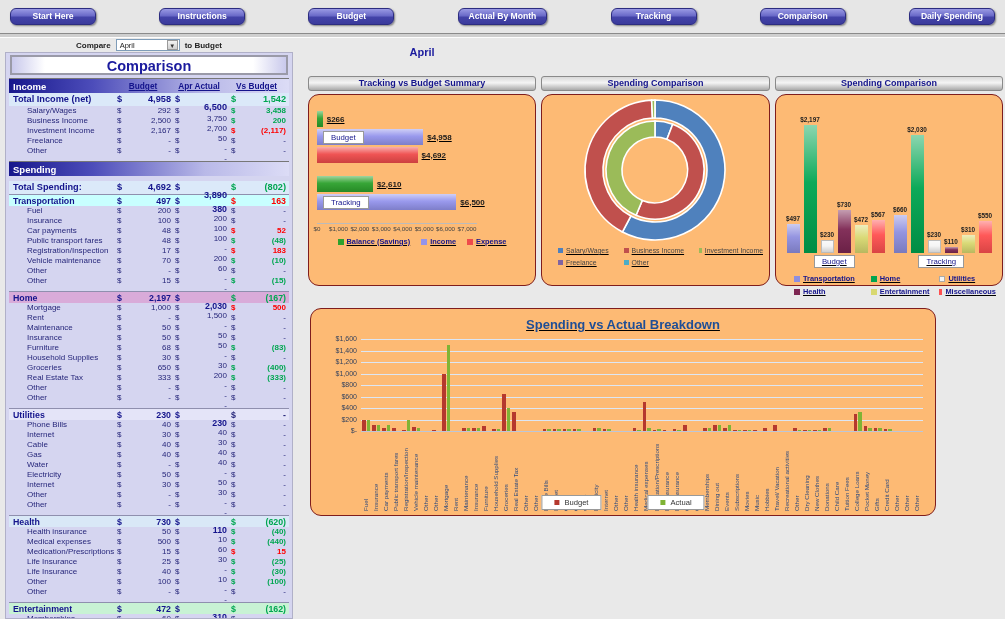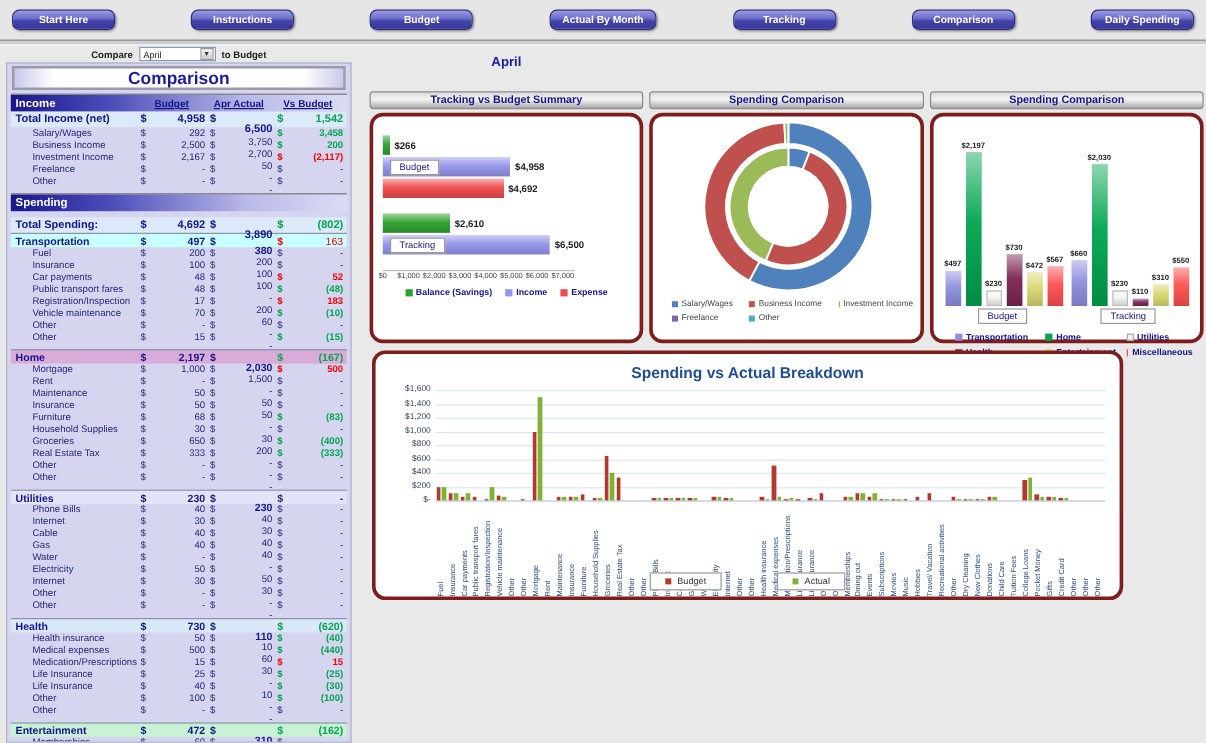--- a/index.html
+++ b/index.html
@@ -60,7 +60,7 @@
   .hdrbar { position:absolute; height:15px; line-height:13px; text-align:center;
     font-size:9px; font-weight:bold; color:#14148c; border:1px solid #8a8a8a; border-radius:3px;
     background:linear-gradient(180deg,#d9d9d9 0%,#f4f4f4 45%,#a9a9a9 100%); }
-  .card { position:absolute; background:#ffffff; border:3px solid #7f1d1d; border-radius:11px; }
+  .card { position:absolute; background:#fdba74; border:1px solid #7f1d1d; border-radius:11px;text-decoration:underline; }
 
   
   .c1body { padding:16px 8px 0 8px; position:relative; }

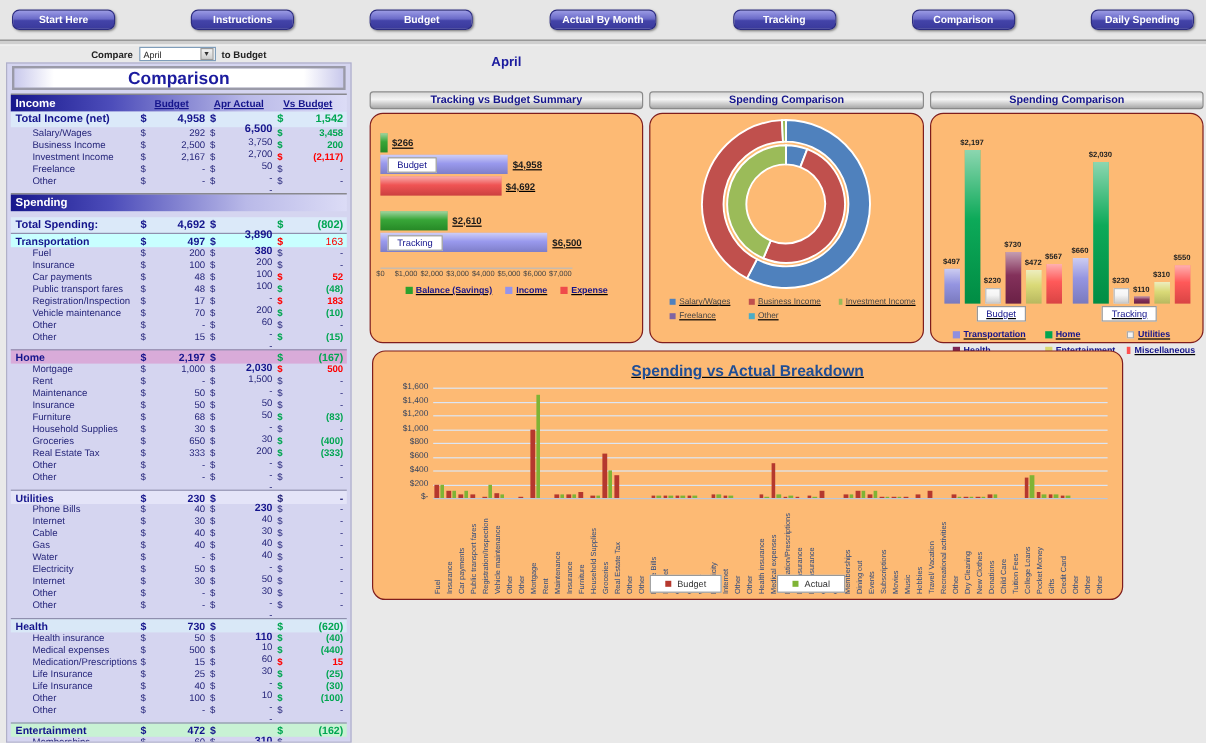--- a/index.html
+++ b/index.html
@@ -219,7 +219,7 @@
             <span class="dol2">$</span>
             <span class="val2">380</span>
             <span class="dol2" style="color: rgb(254, 0, 0); font-weight: bold;">$</span>
-            <span class="val3" style="color: rgb(254, 0, 0); font-weight: normal;">163</span>
+            <span class="val3" style="color: rgb(254, 0, 0); font-weight: bold;">163</span>
           </div>
           <div class="trow ">
             <span class="lbl">Fuel</span>

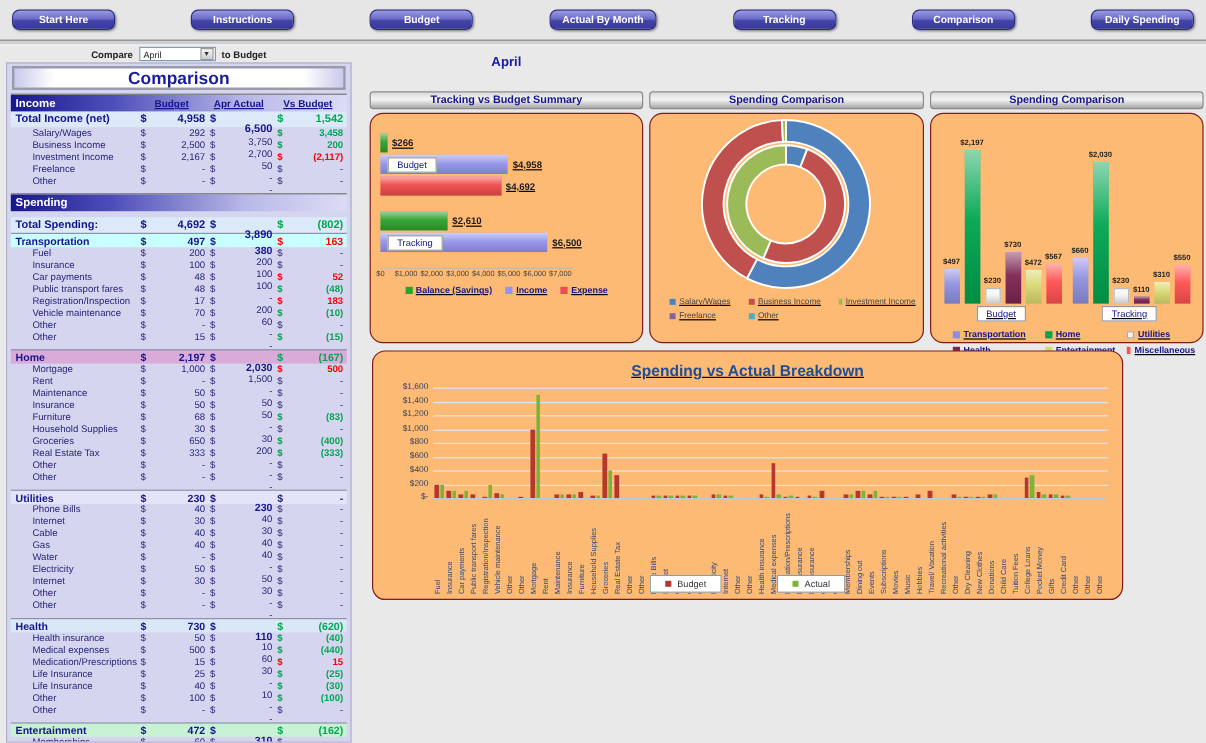--- a/index.html
+++ b/index.html
@@ -762,7 +762,7 @@
         </div>
     </div>
 
-    <div class="card" style="left:10px; top:254px; width:626px; height:208px;">
+    <div class="card" style="left:10px; top:270px; width:626px; height:208px;">
       <div class="c4title">Spending vs Actual Breakdown</div>
       <div class="c4plot" id="c4plot">
           <div class="grid" style="top: 92px; background: rgb(188, 198, 216);"></div>

